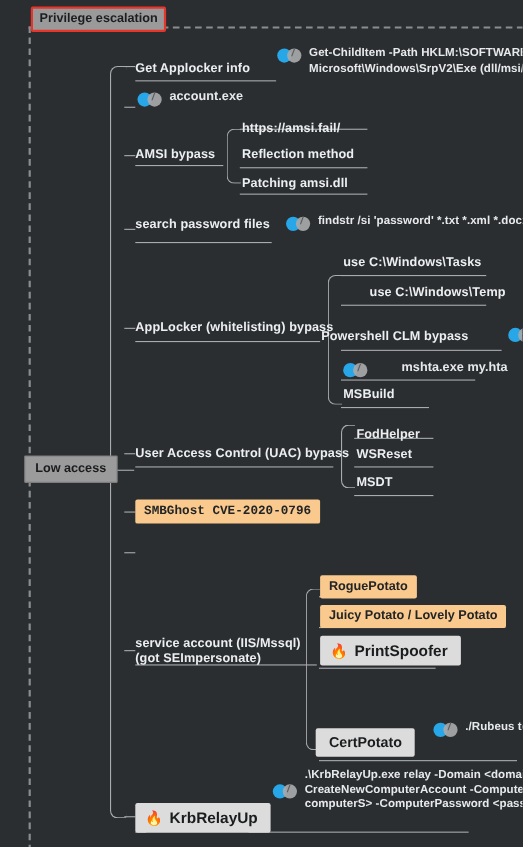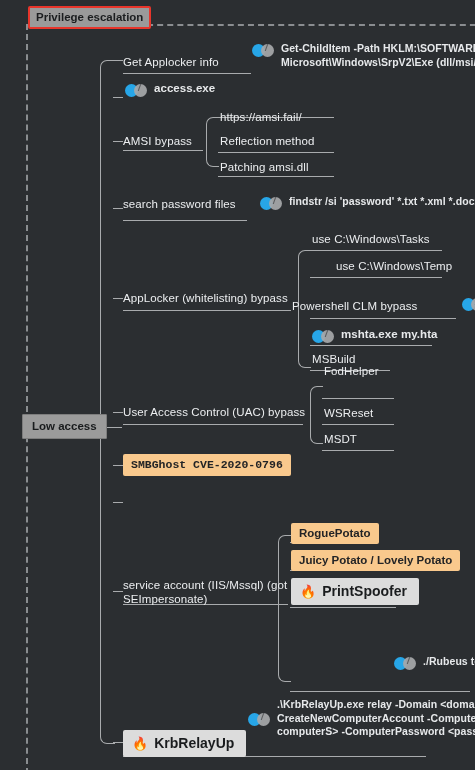--- a/index.html
+++ b/index.html
@@ -29,7 +29,7 @@
 
   
   .plain{
-    font-size:11.5px;font-weight:400;color:#eceef0;
+    font-size:11.5px;font-weight:700;color:#eceef0;
     letter-spacing:.1px;line-height:14px;
   }
   .plain.multi{white-space:normal;}

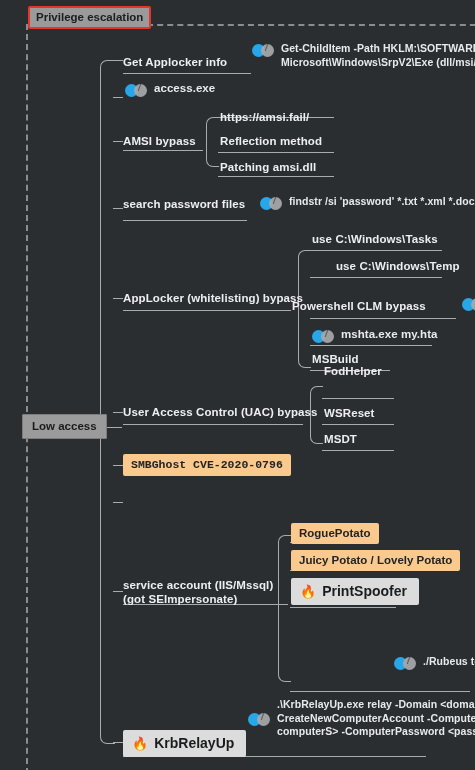--- a/index.html
+++ b/index.html
@@ -155,7 +155,7 @@
         <i class="b1"></i>
         <i class="b2"></i>
       </span>
-    <span class="txt" style="font-size:11.5px;">access.exe</span>
+    <span class="txt" style="font-size:11.5px;">account.exe</span>
   </div>
 
   <div class="node plain" style="left:123px;top:134px;">AMSI bypass</div>

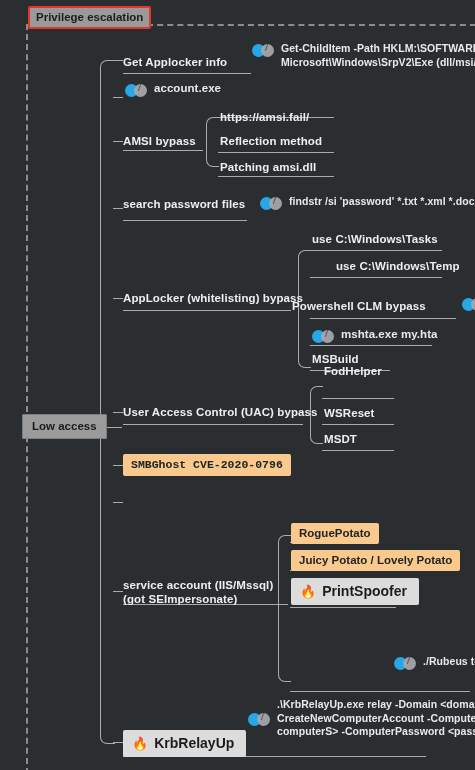--- a/index.html
+++ b/index.html
@@ -185,7 +185,7 @@
         <i class="b1"></i>
         <i class="b2"></i>
       </span>
-    <span class="txt" style="font-size:11.5px;">mshta.exe my.hta</span>
+    <span class="txt" style="font-size:11.5px;margin-left:24px;">mshta.exe my.hta</span>
   </div>
   <div class="node plain" style="left:312px;top:352px;">MSBuild</div>
 

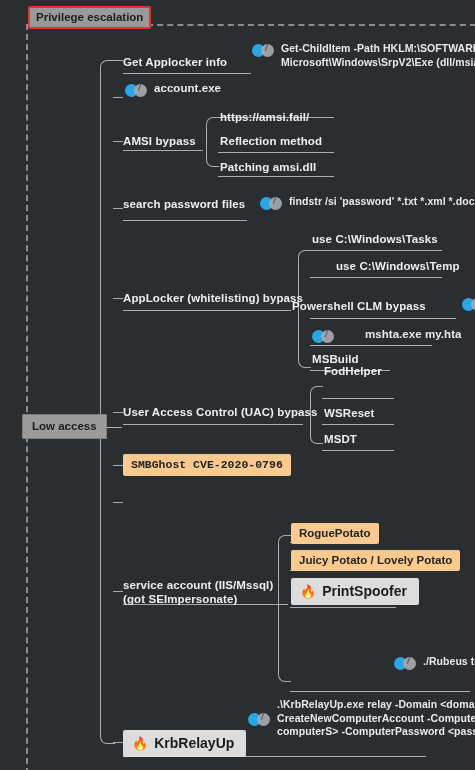--- a/index.html
+++ b/index.html
@@ -190,7 +190,7 @@
   <div class="node plain" style="left:312px;top:352px;">MSBuild</div>
 
   <div class="node plain" style="left:123px;top:405px;">User Access Control (UAC) bypass</div>
-  <div class="node plain" style="left:324px;top:364px;">FodHelper</div>
+  <div class="node plain" style="left:324px;top:388px;">FodHelper</div>
   <div class="node plain" style="left:324px;top:406px;">WSReset</div>
   <div class="node plain" style="left:324px;top:432px;">MSDT</div>
 

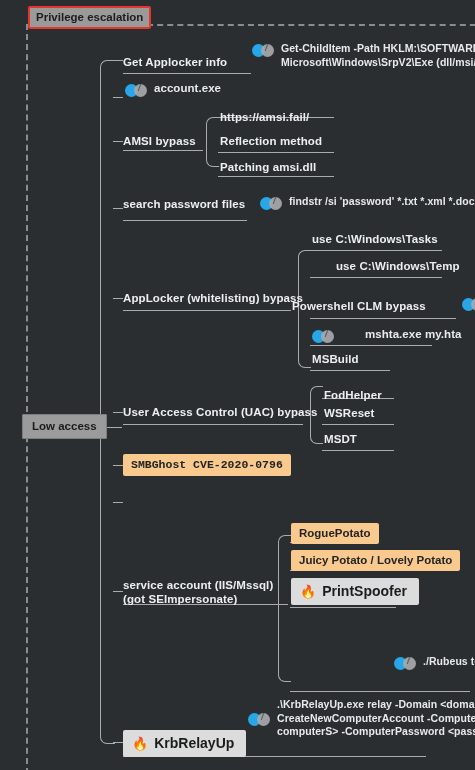--- a/index.html
+++ b/index.html
@@ -205,6 +205,9 @@
     <span class="flame">🔥</span>
     <span>PrintSpoofer</span>
   </div>
+  <div class="node toolbox plaintxt" style="left:287px;top:662px;">
+    <span>CertPotato</span>
+  </div>
   <div class="cmd" style="left:394px;top:655px;">
     <span class="badge">
         <i class="b1"></i>

